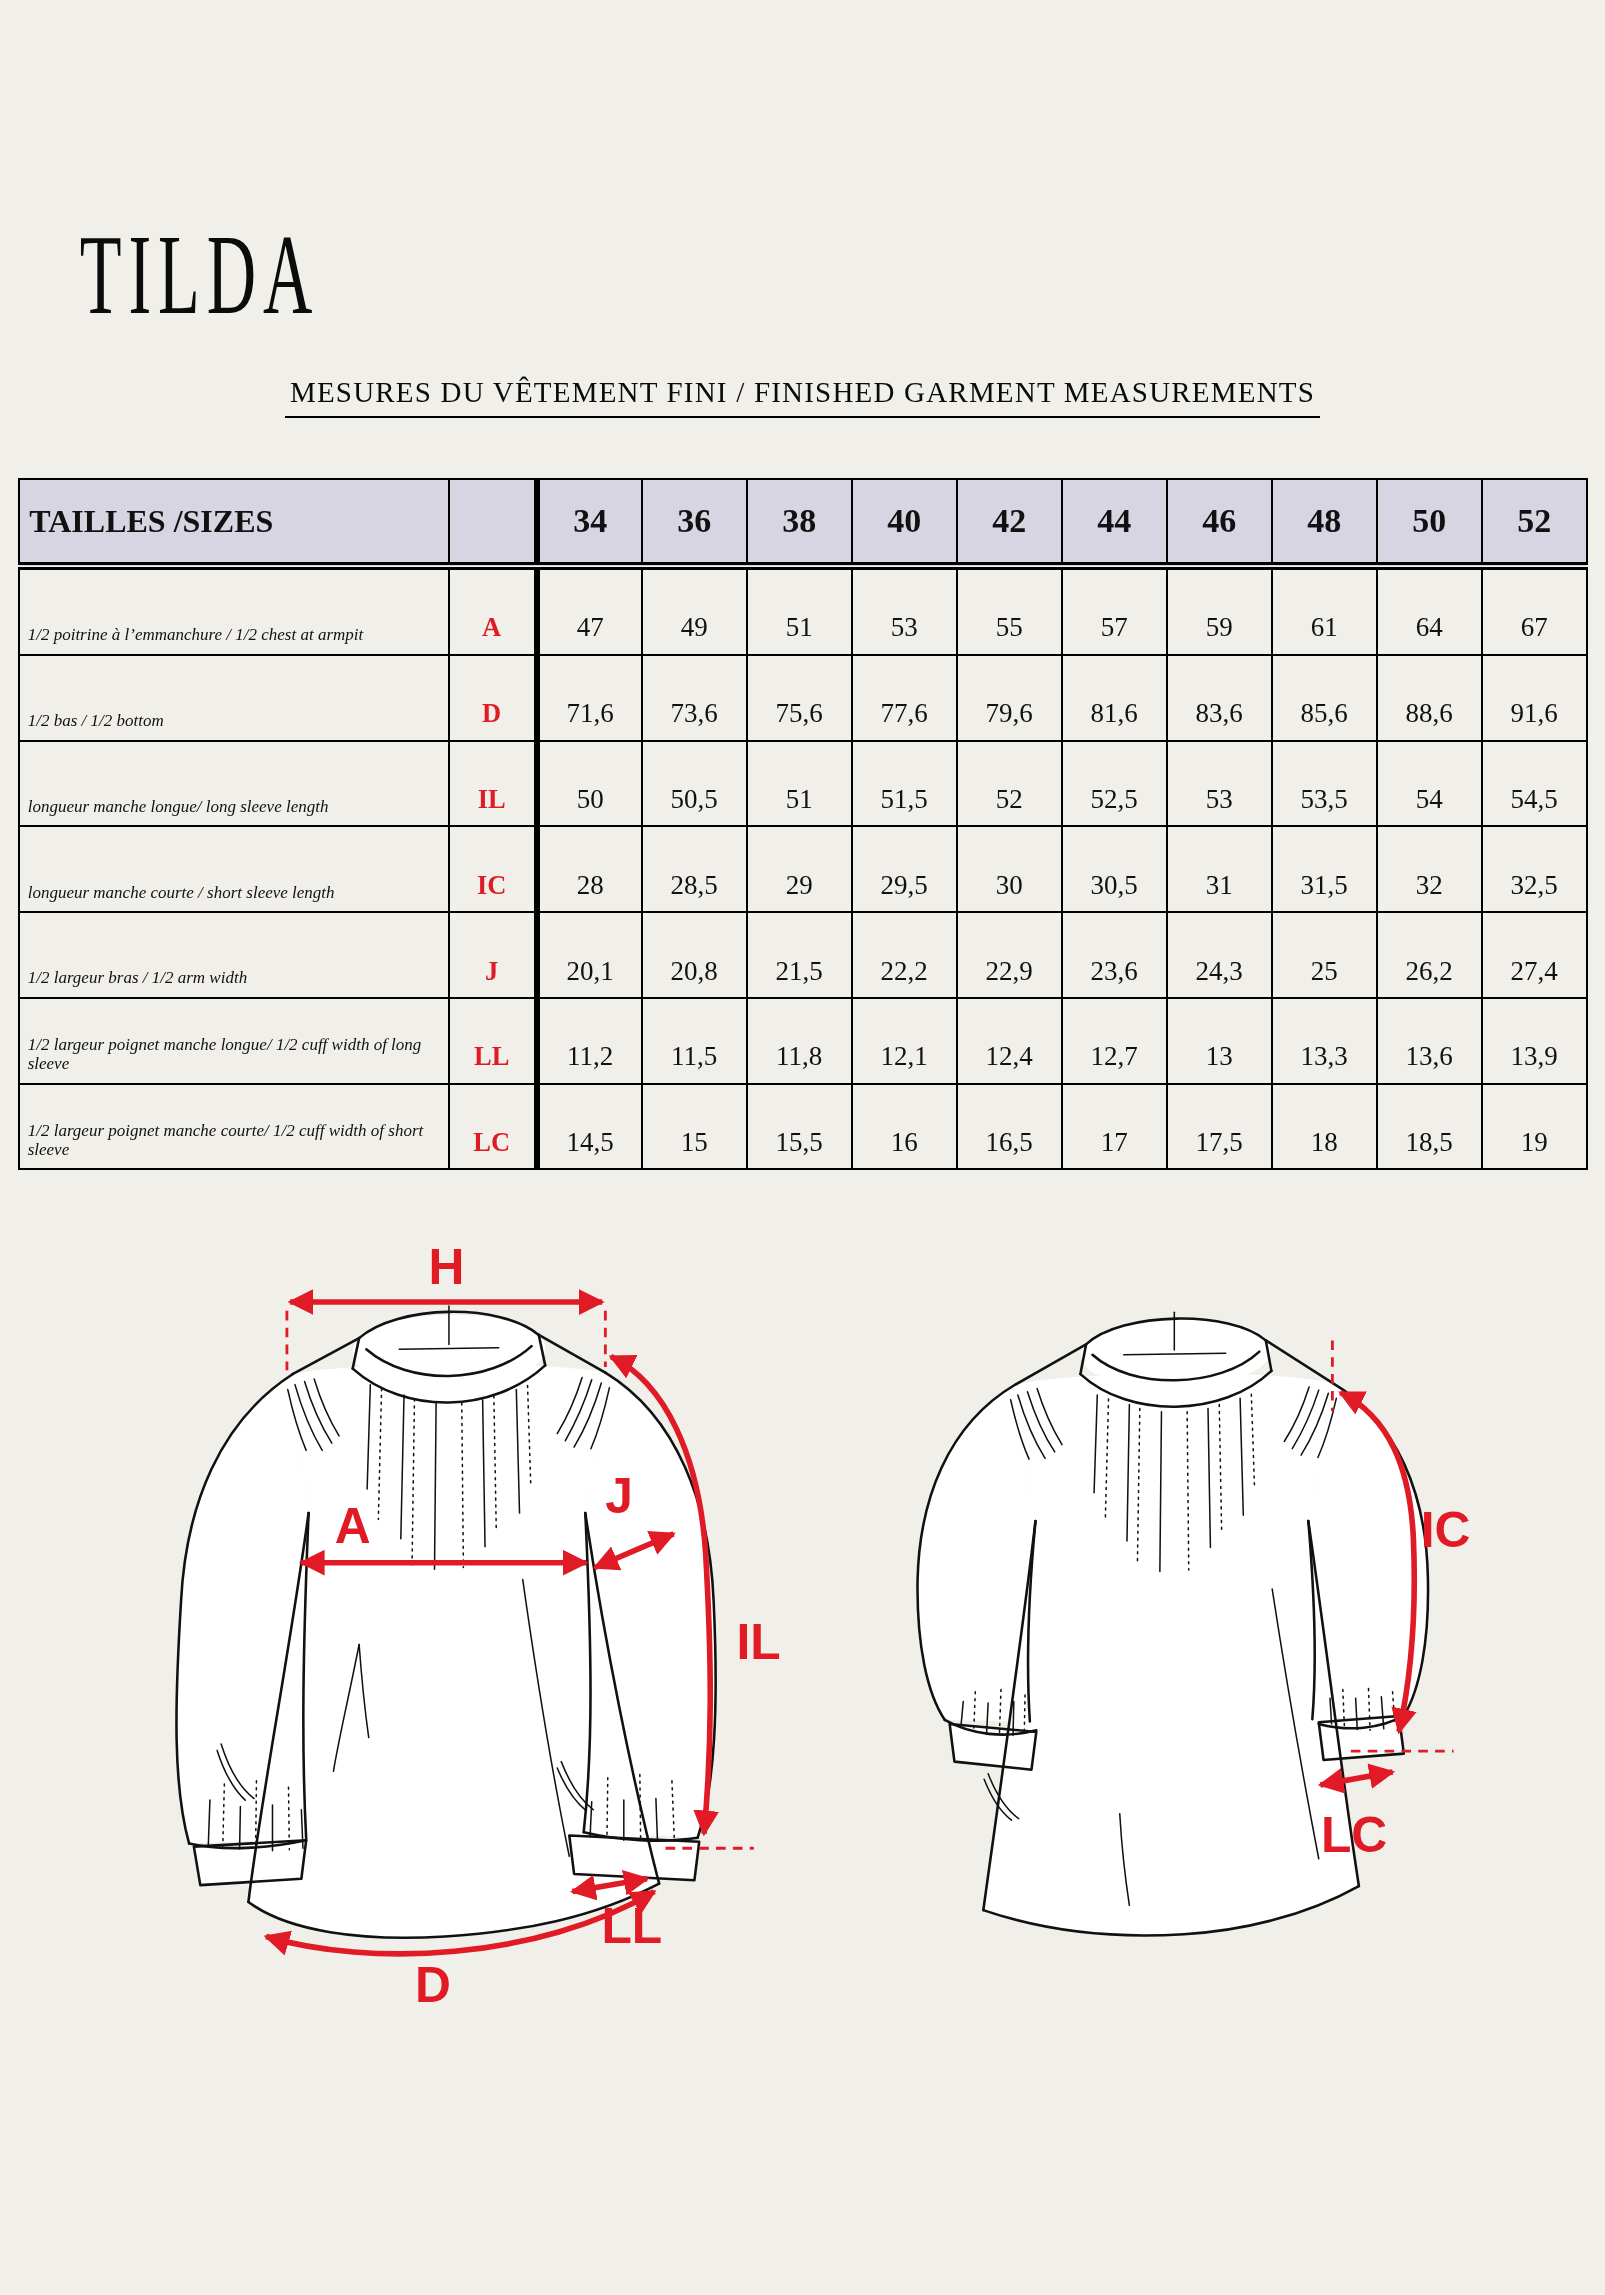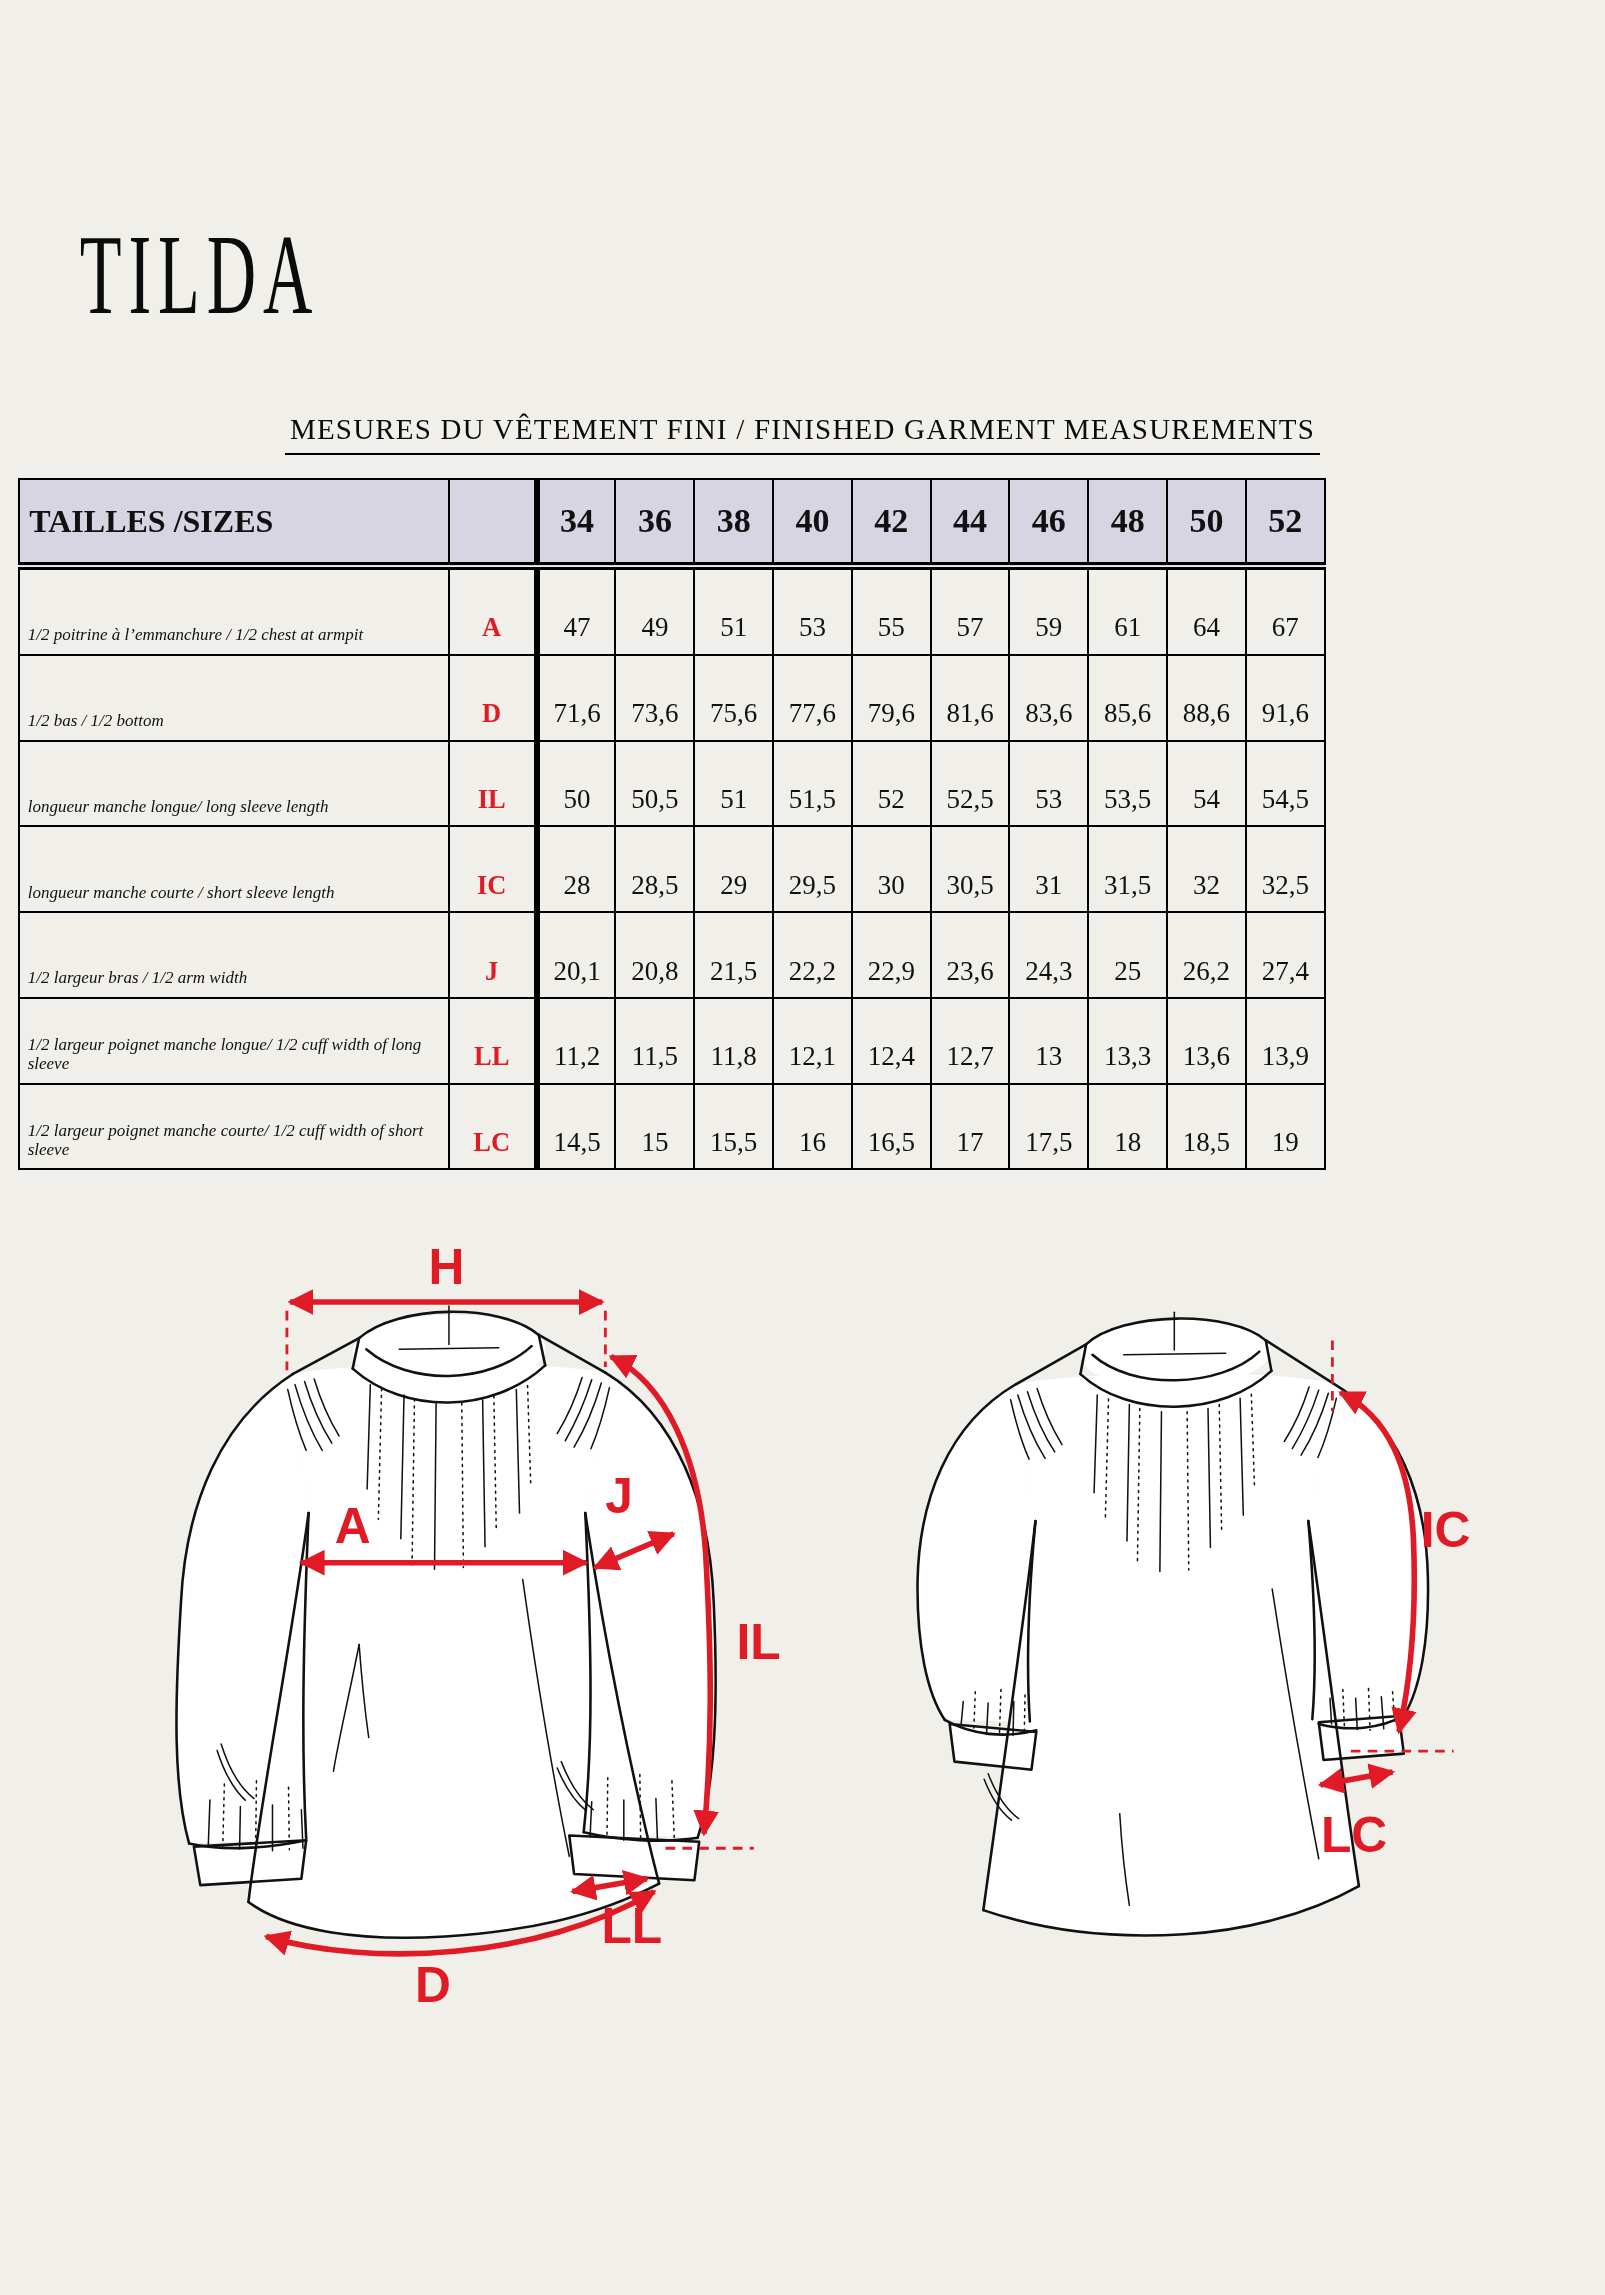--- a/index.html
+++ b/index.html
@@ -21,7 +21,7 @@
     transform-origin:center;
     font-weight:400;color:#0b0b0b;
   }
-  .subtitle-wrap{position:absolute;top:376px;left:0;width:100%;text-align:center;margin-top:37px;}
+  .subtitle-wrap{position:absolute;top:376px;left:0;width:100%;text-align:center;}
   .subtitle{
     display:inline-block;
     font-size:29px;letter-spacing:1.2px;

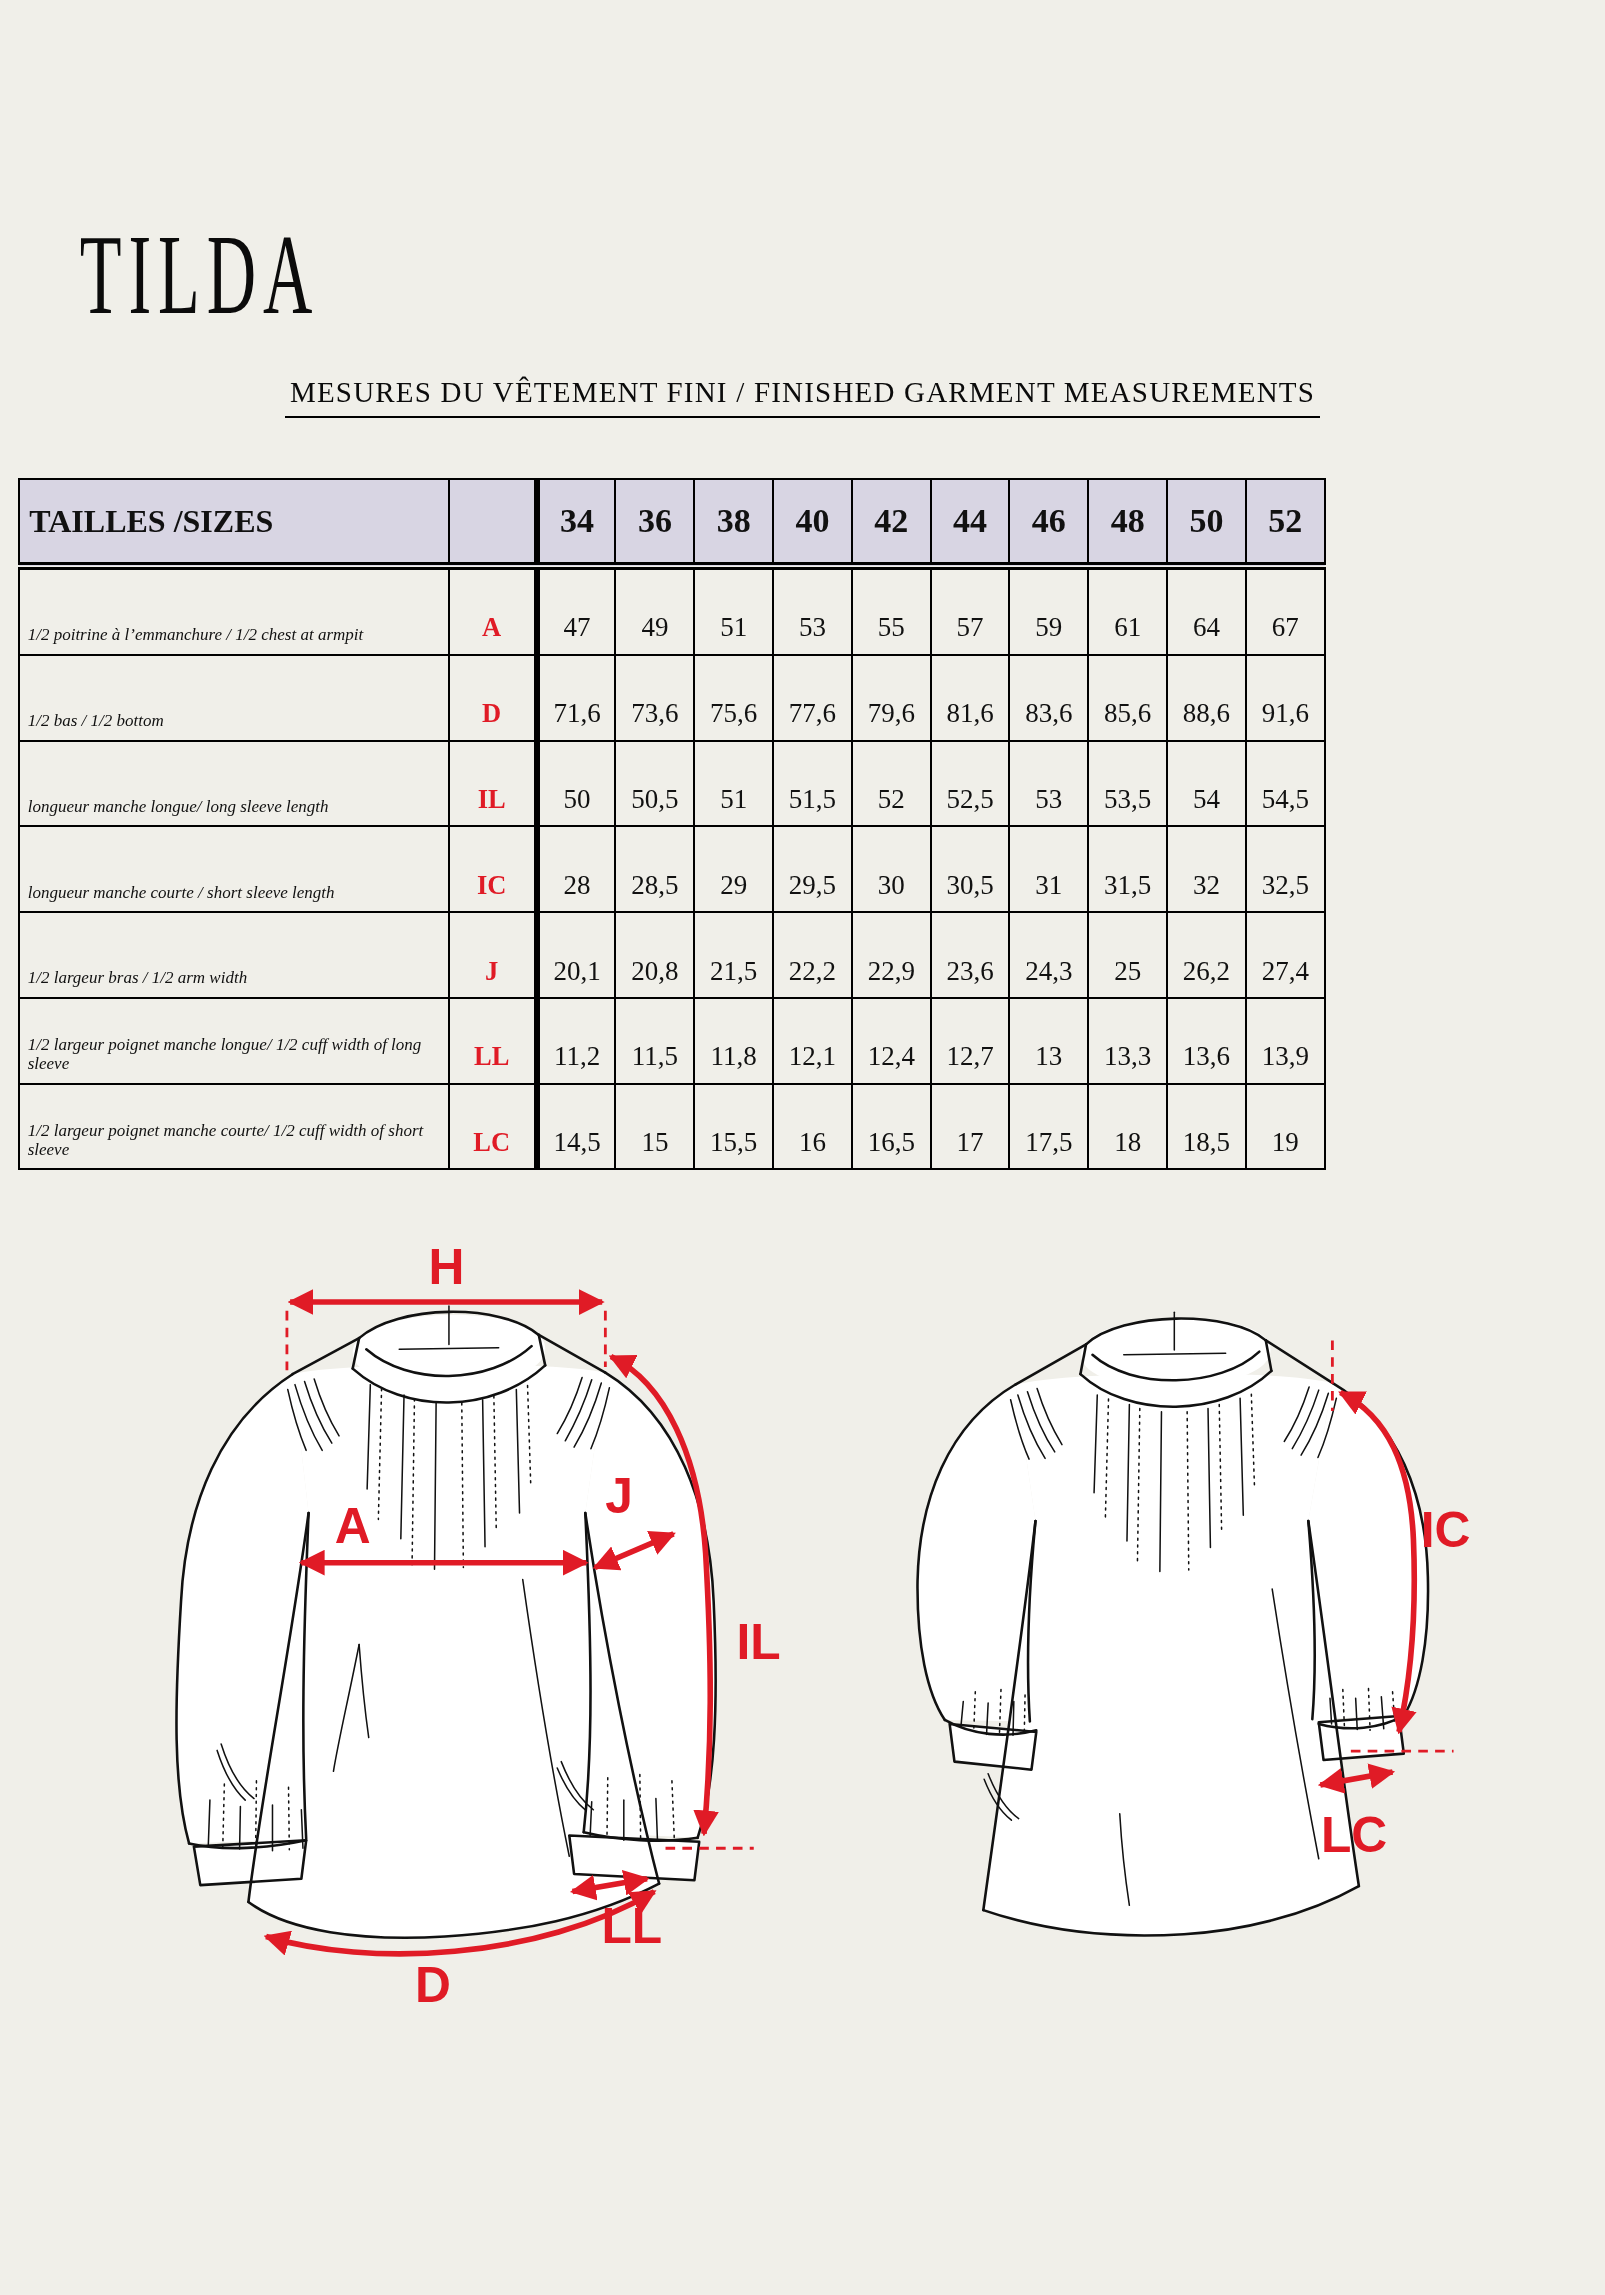--- a/index.html
+++ b/index.html
@@ -31,7 +31,7 @@
   }
   table.mtable{
     position:absolute;left:17.7px;top:478px;
-    width:1308px;
+    width:1570px;
     border-collapse:collapse;
     table-layout:fixed;
     background:#f0efe9;

